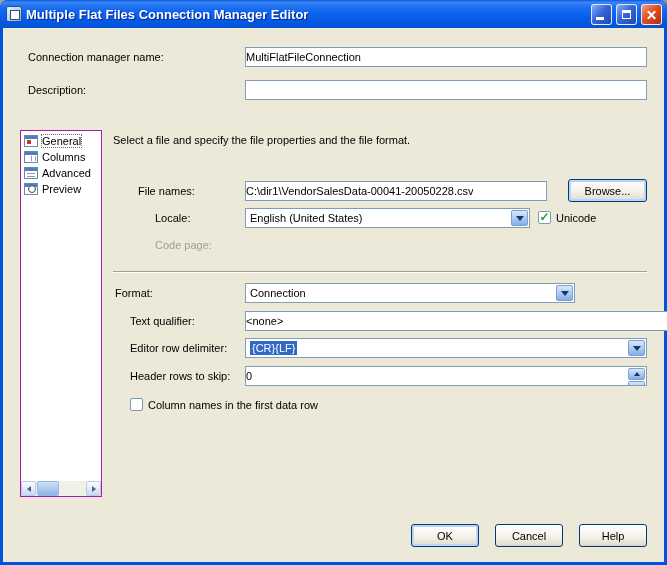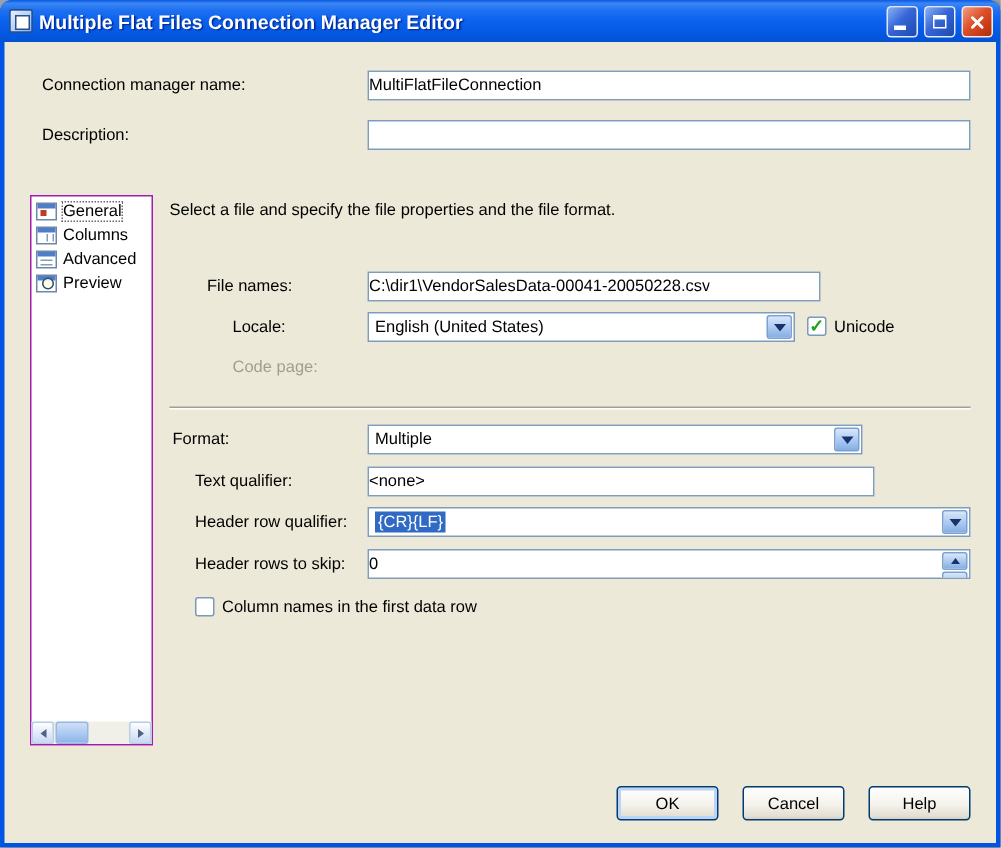--- a/index.html
+++ b/index.html
@@ -188,6 +188,7 @@
     <div class="textfield" style="left:242px; top:153px; width:302px;">
       <span class="tf-value">C:\dir1\VendorSalesData-00041-20050228.csv</span>
     </div>
+    <button class="xp-btn glow" style="left:565px; top:151px; width:79px;">Browse...</button>
 
     <span class="lbl" style="left:152px; top:184px;">Locale:</span>
     <div class="combo" style="left:242px; top:180px; width:285px;">

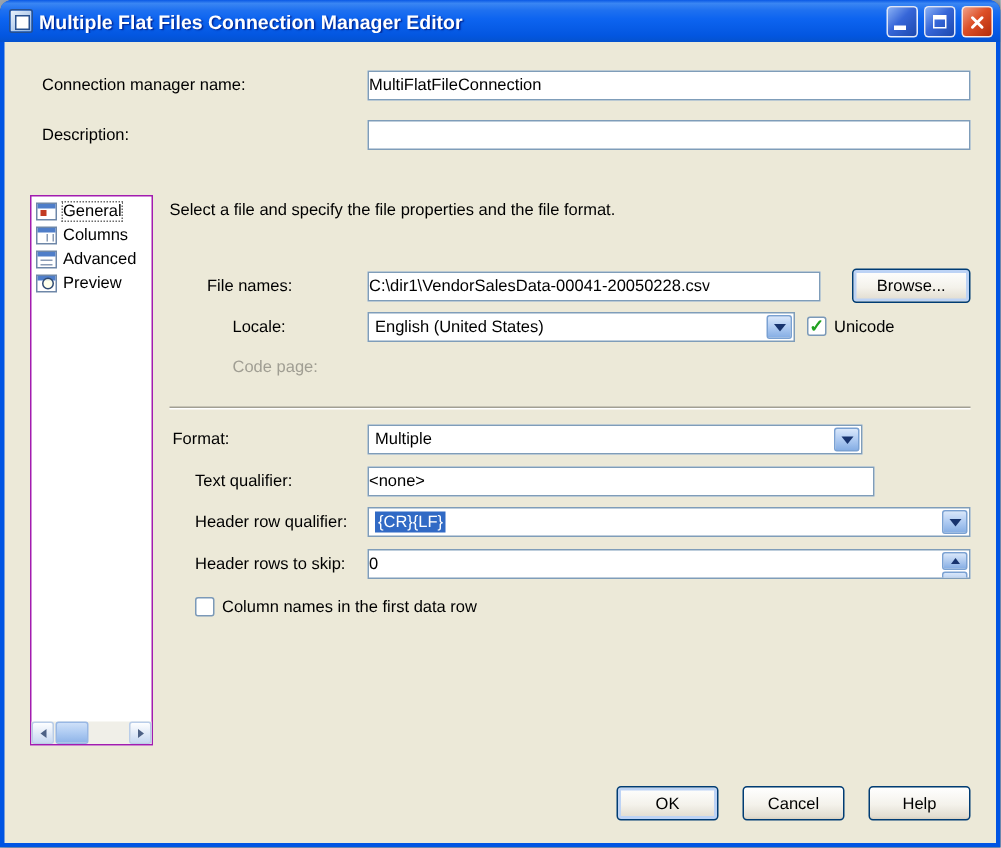--- a/index.html
+++ b/index.html
@@ -210,7 +210,7 @@
 
     <span class="lbl" style="left:112px; top:259px;">Format:</span>
     <div class="combo" style="left:242px; top:255px; width:330px;">
-      <span class="combo-value">Multiple</span>
+      <span class="combo-value">Connection</span>
       <span class="combo-btn">
           <span class="arr-down"></span>
         </span>

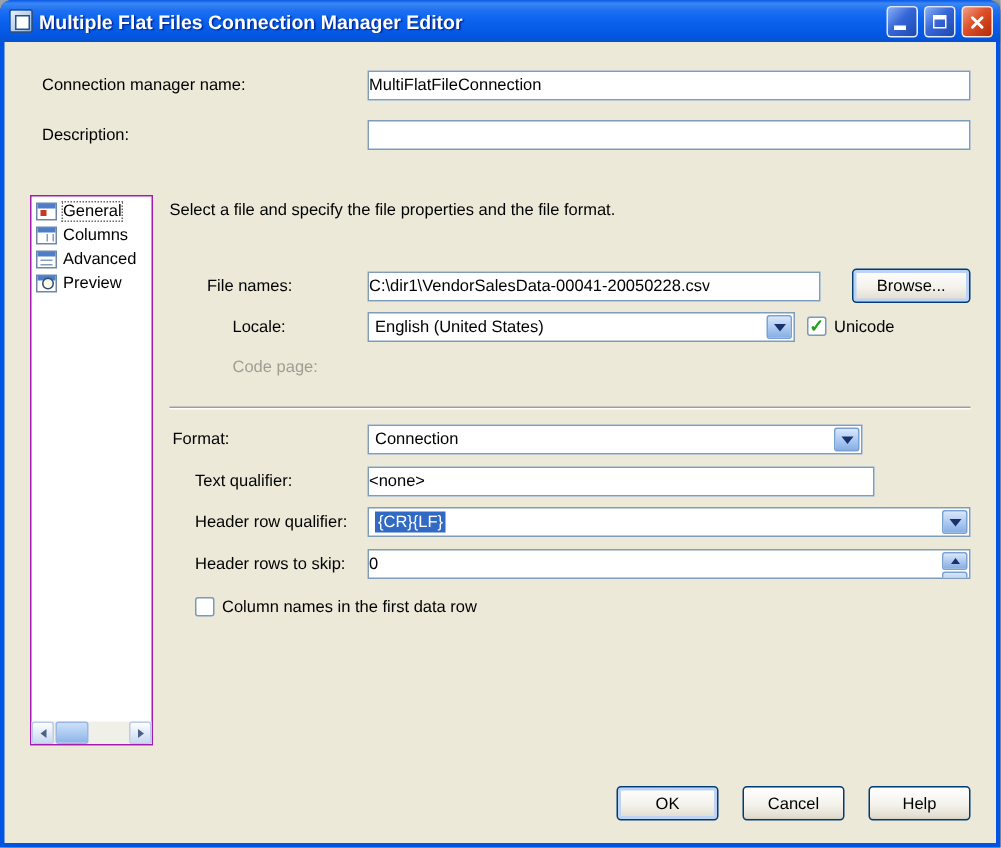--- a/index.html
+++ b/index.html
@@ -217,7 +217,7 @@
     </div>
 
     <span class="lbl" style="left:127px; top:287px;">Text qualifier:</span>
-    <div class="textfield" style="left:242px; top:283px; width:338px;">
+    <div class="textfield" style="left:242px; top:283px; width:423px;">
       <span class="tf-value">&lt;none&gt;</span>
     </div>
 

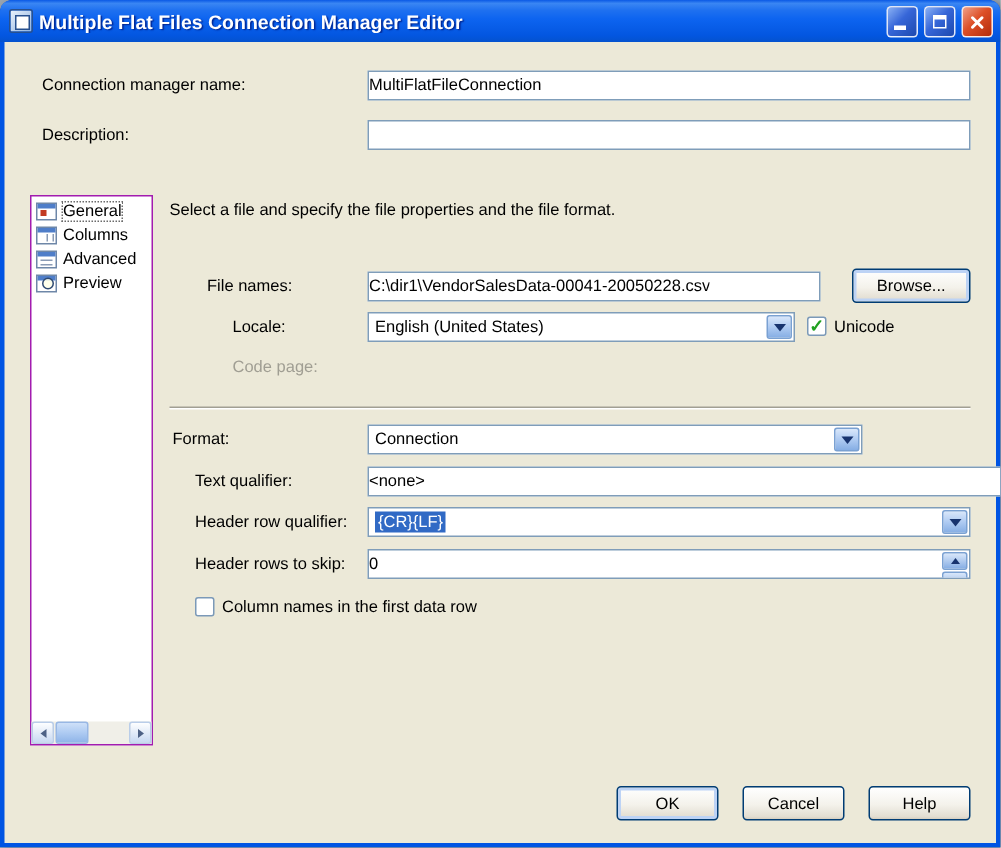--- a/index.html
+++ b/index.html
@@ -221,7 +221,7 @@
       <span class="tf-value">&lt;none&gt;</span>
     </div>
 
-    <span class="lbl" style="left:127px; top:314px;">Header row qualifier:</span>
+    <span class="lbl" style="left:127px; top:314px;">Editor row delimiter:</span>
     <div class="combo" style="left:242px; top:310px; width:402px;">
       <span class="combo-value on">{CR}{LF}</span>
       <span class="combo-btn">

